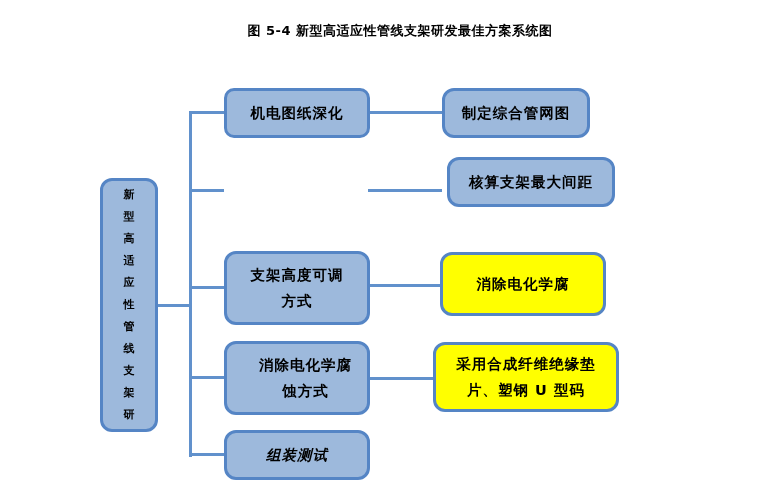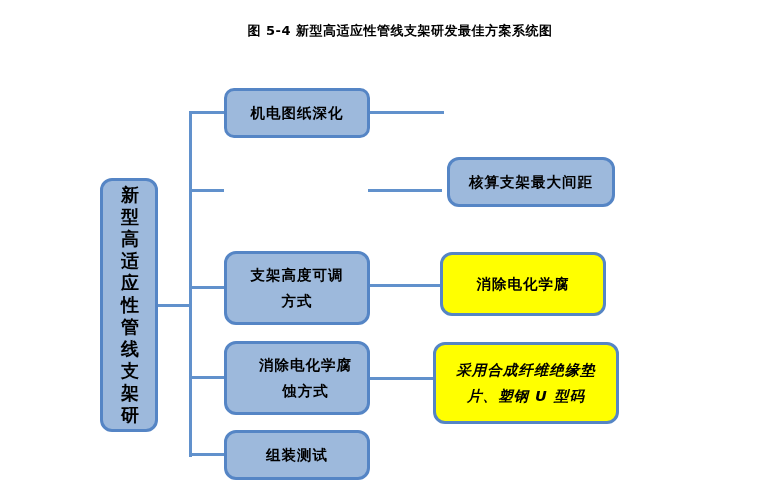--- a/index.html
+++ b/index.html
@@ -111,6 +111,7 @@
 蚀方式</div>
   <div class="box" id="mid5">组装测试</div>
 
+  <div class="box" id="right1">制定综合管网图</div>
   <div class="box" id="right2">核算支架最大间距</div>
   <div class="box yellow" id="right3">消除电化学腐</div>
   <div class="box yellow" id="right4">采用合成纤维绝缘垫

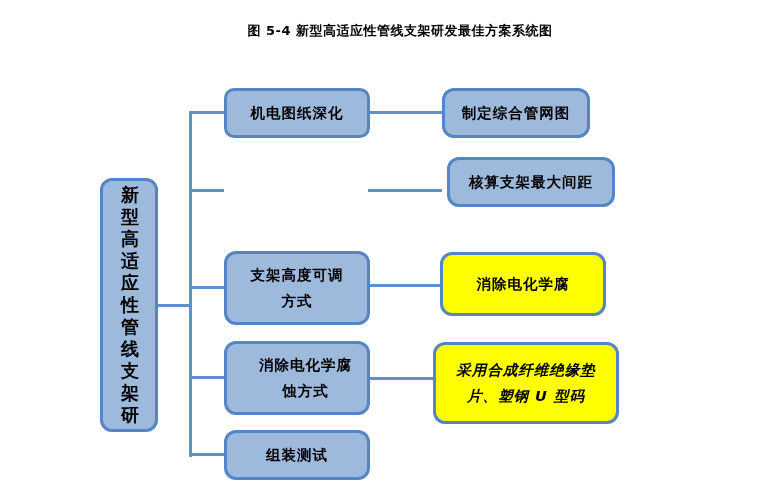--- a/index.html
+++ b/index.html
@@ -47,7 +47,7 @@
     width: 16px;
     word-break: break-all;
     line-height: 22px;
-    font-size: 18px;
+    font-size: 11px;
     letter-spacing: 0;
     white-space: normal;
   }

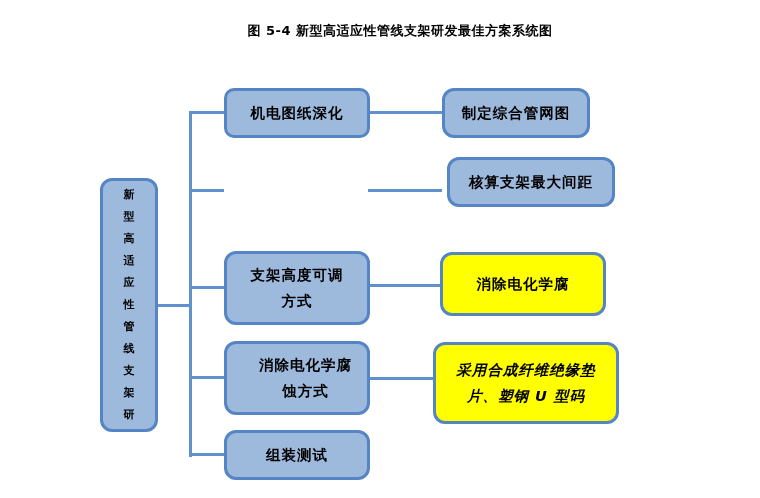--- a/index.html
+++ b/index.html
@@ -63,7 +63,7 @@
   #right1 { left: 442px; top: 88px;  width: 148px; height: 50px; }
   #right2 { left: 440px; top: 157px; width: 168px; height: 50px; margin-left: 7px; }
   #right3 { left: 440px; top: 252px; width: 166px; height: 64px; }
-  #right4 { left: 433px; top: 342px; width: 186px; height: 82px; font-style: italic; }
+  #right4 { left: 433px; top: 342px; width: 186px; height: 70px; }
 
   
   .line { position: absolute; background: #6191CC; }

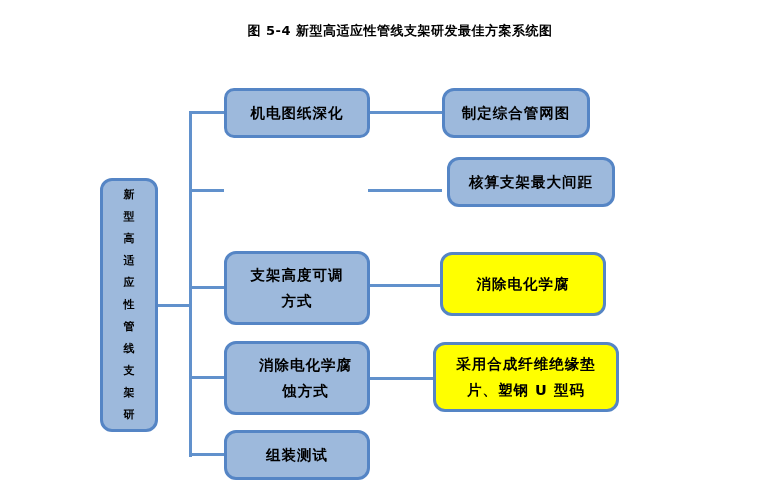--- a/index.html
+++ b/index.html
@@ -57,7 +57,7 @@
   #mid2 { left: 224px; top: 166px; width: 146px; height: 50px; }
   #mid3 { left: 224px; top: 251px; width: 146px; height: 74px; }
   #mid4 { left: 224px; top: 341px; width: 146px; height: 74px; padding-left: 17px; }
-  #mid5 { left: 224px; top: 430px; width: 146px; height: 50px; }
+  #mid5 { left: 224px; top: 430px; width: 146px; height: 50px; font-style: italic; }
 
   
   #right1 { left: 442px; top: 88px;  width: 148px; height: 50px; }

